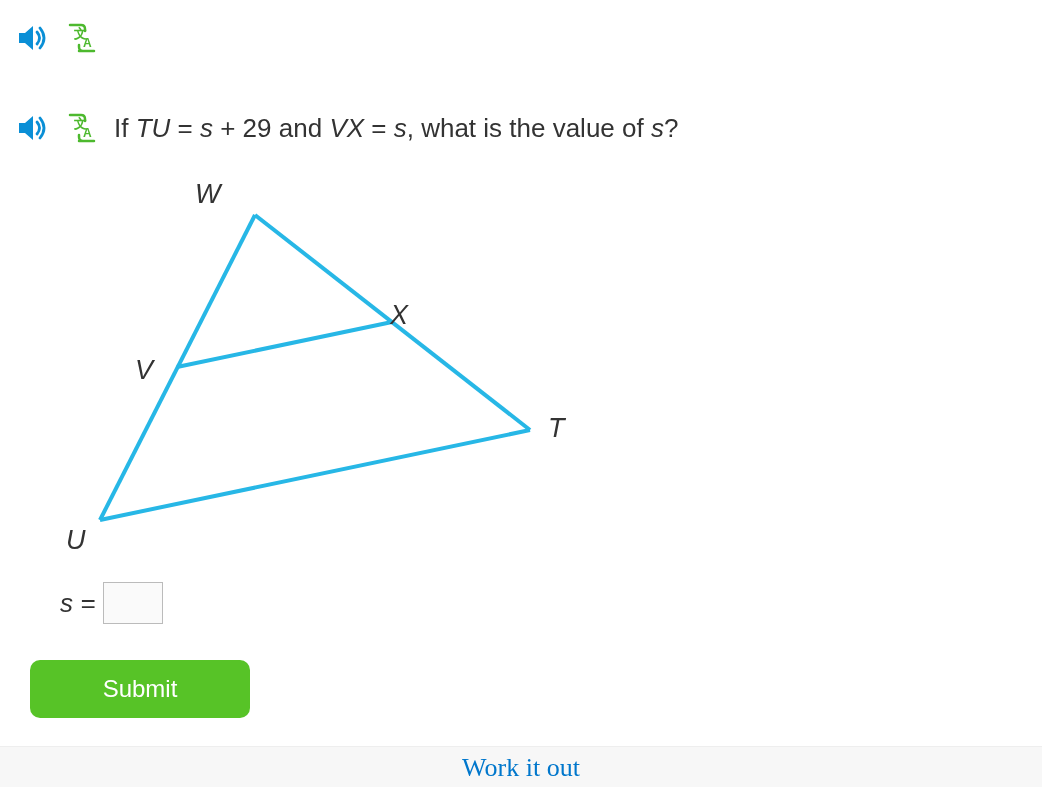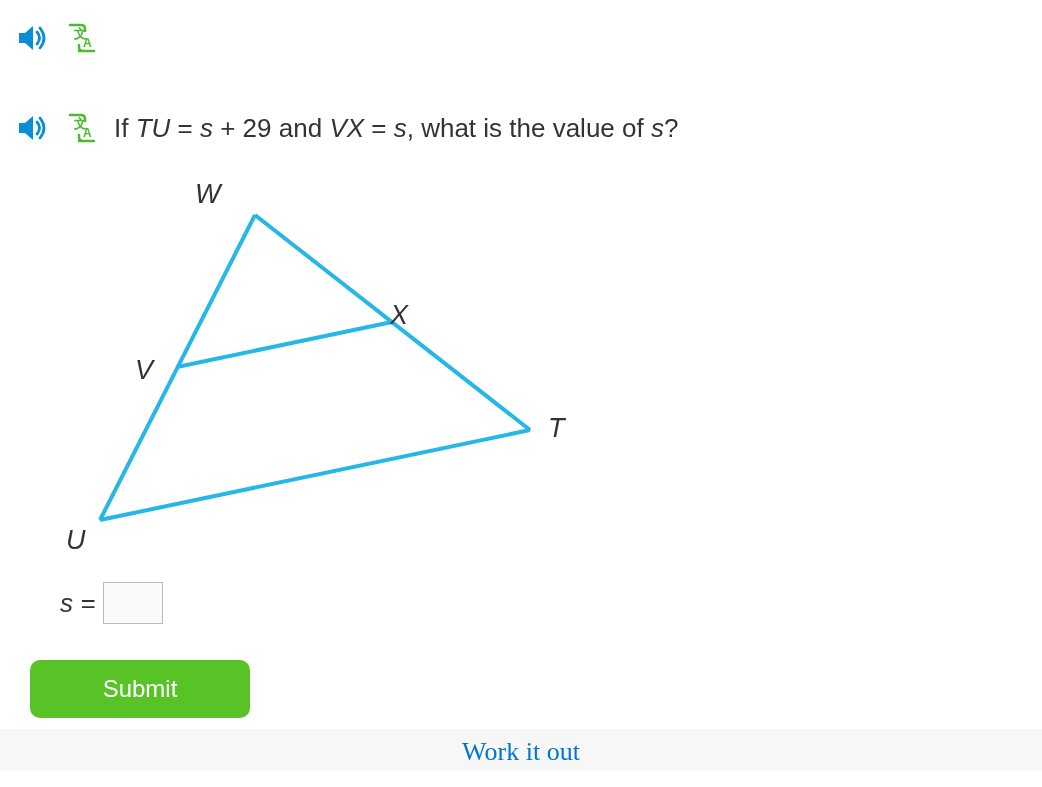--- a/index.html
+++ b/index.html
@@ -94,7 +94,7 @@
   }
   .workitout {
     position: absolute;
-    bottom: 16px;
+    bottom: 0;
     left: 0;
     right: 0;
     height: 40px;

